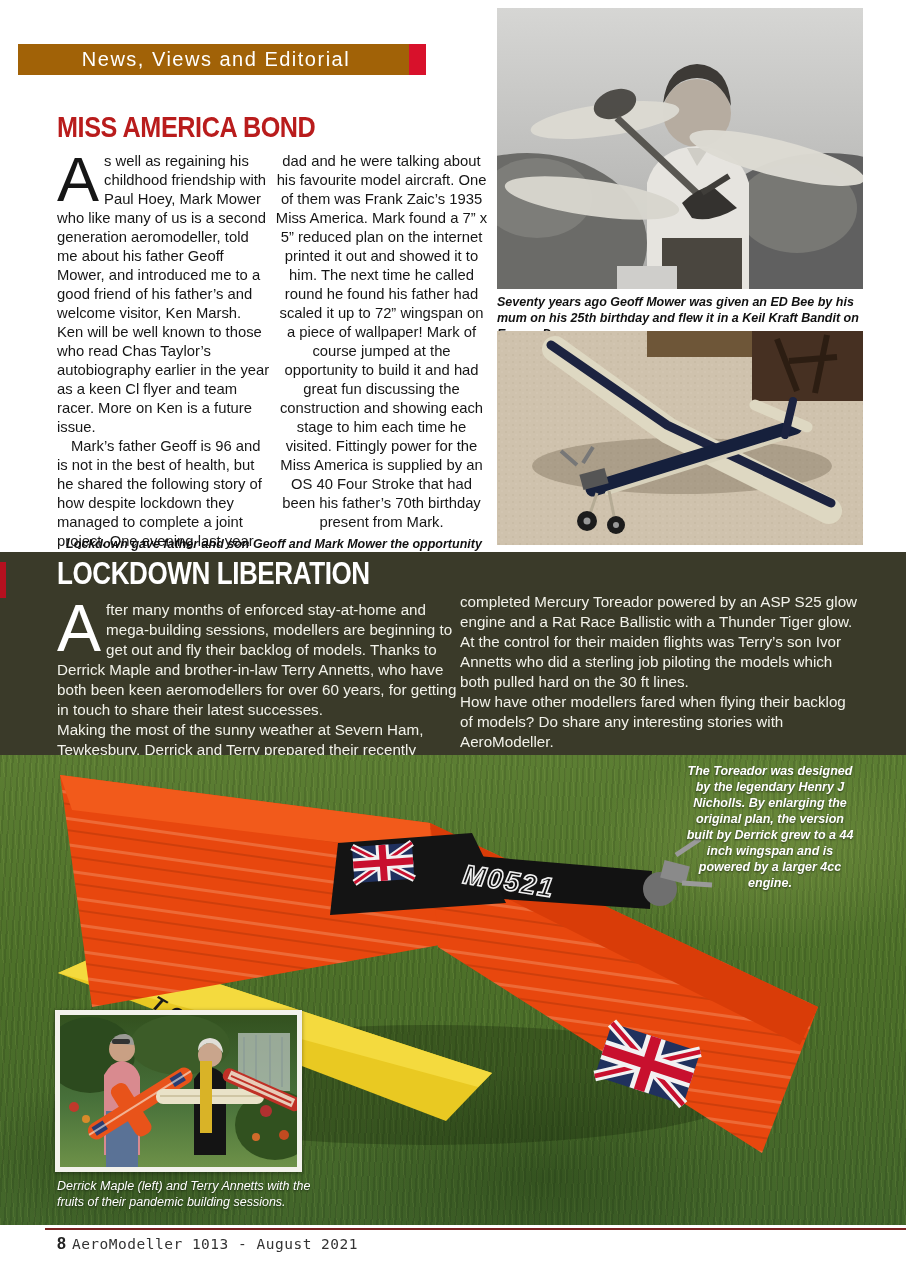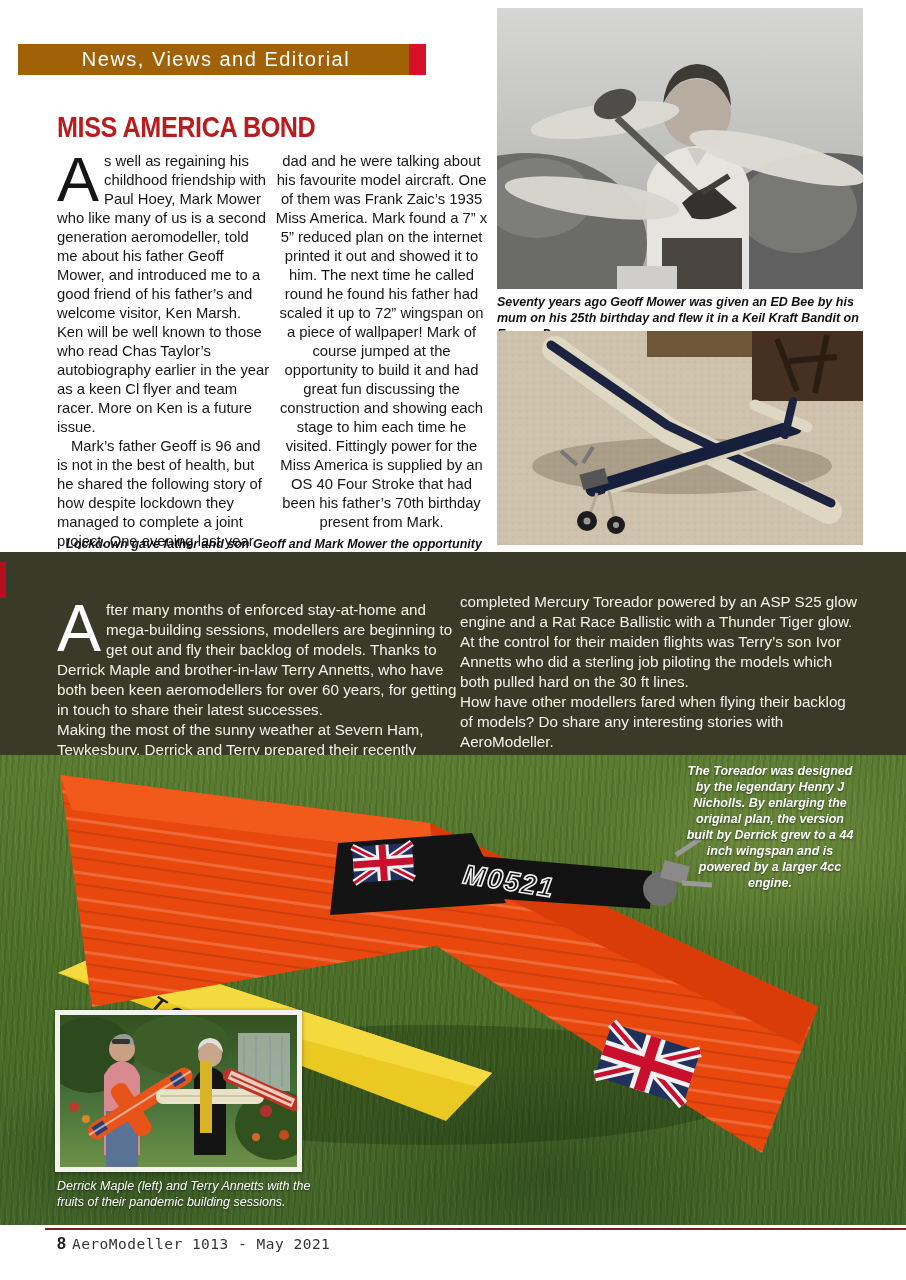--- a/index.html
+++ b/index.html
@@ -177,6 +177,9 @@
 
   <section class="abs lockdown">
     <div class="abs red-edge"></div>
+    <h2 class="abs a2-title">
+      <span class="condensed">LOCKDOWN LIBERATION</span>
+    </h2>
 
     <div class="abs lockcol a2c1">
       <p><span class="dropcap">A</span><span>fter many months of enforced stay-at-home and mega-building sessions, modellers are beginning to get out and fly their backlog of models. Thanks to Derrick Maple and brother-in-law Terry Annetts, who have both been keen aeromodellers for over 60 years, for getting in touch to share their latest successes.</span></p>

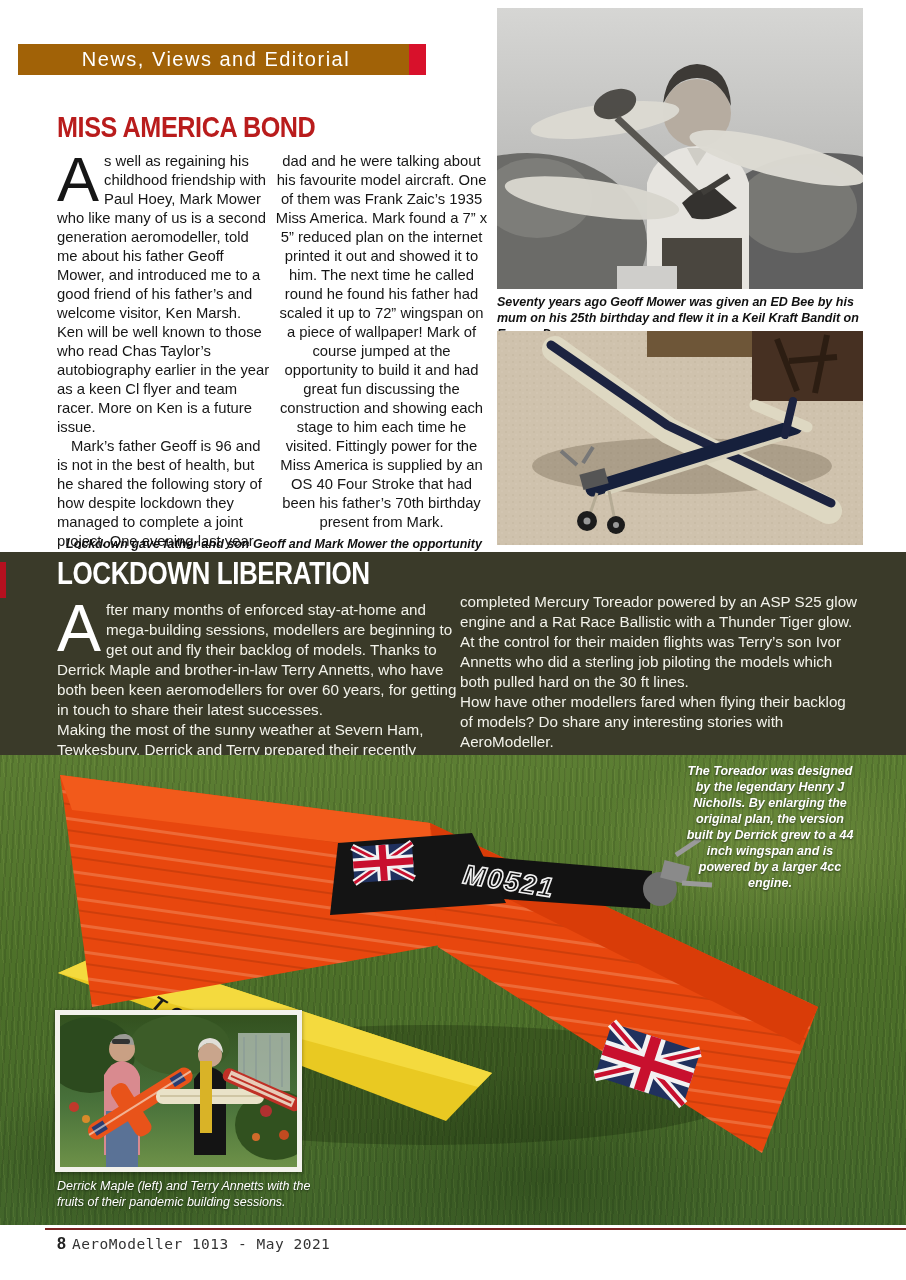--- a/index.html
+++ b/index.html
@@ -295,7 +295,7 @@
   <div class="abs foot-rule"></div>
   <div class="abs footer">
     <span class="pageno">8</span>
-    <span class="issue">AeroModeller 1013 - May 2021</span>
+    <span class="issue">AeroModeller 1013 - August 2021</span>
   </div>
 
 </div>

